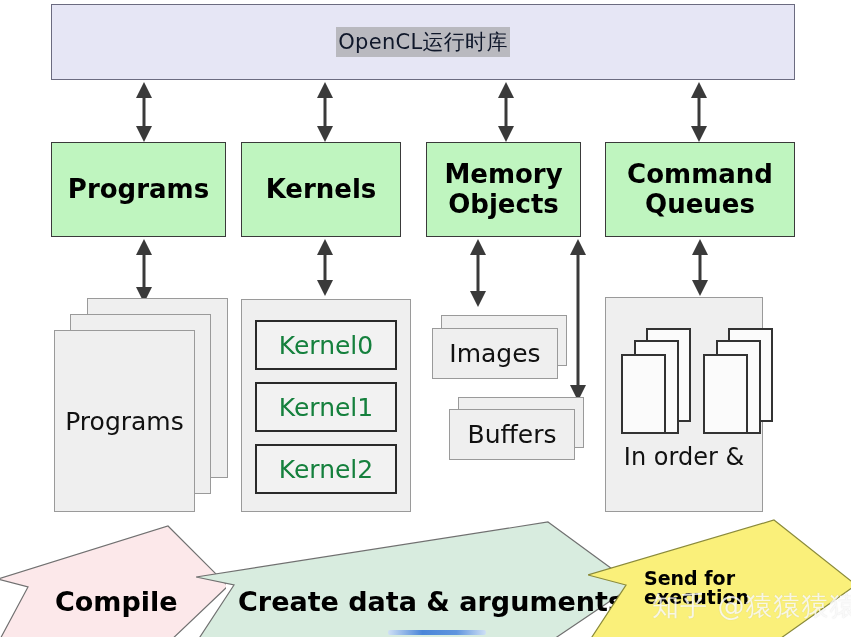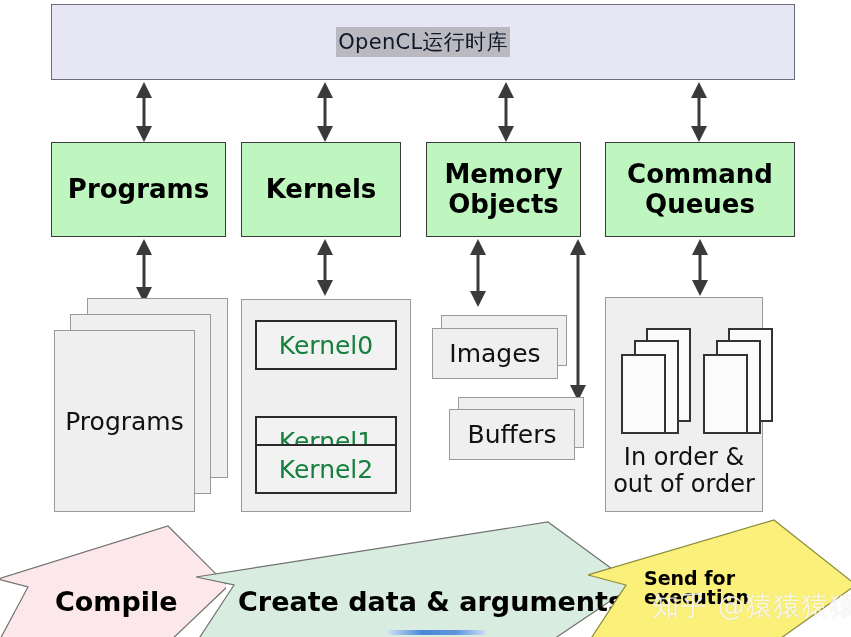--- a/index.html
+++ b/index.html
@@ -254,7 +254,7 @@
   <div class="kernel-box" style="left:255px; top:320px; width:142px; height:50px;">
     <span>Kernel0</span>
   </div>
-  <div class="kernel-box" style="left:255px; top:382px; width:142px; height:50px;margin-top:34px;">
+  <div class="kernel-box" style="left:255px; top:382px; width:142px; height:50px;">
     <span>Kernel1</span>
   </div>
   <div class="kernel-box" style="left:255px; top:444px; width:142px; height:50px;">

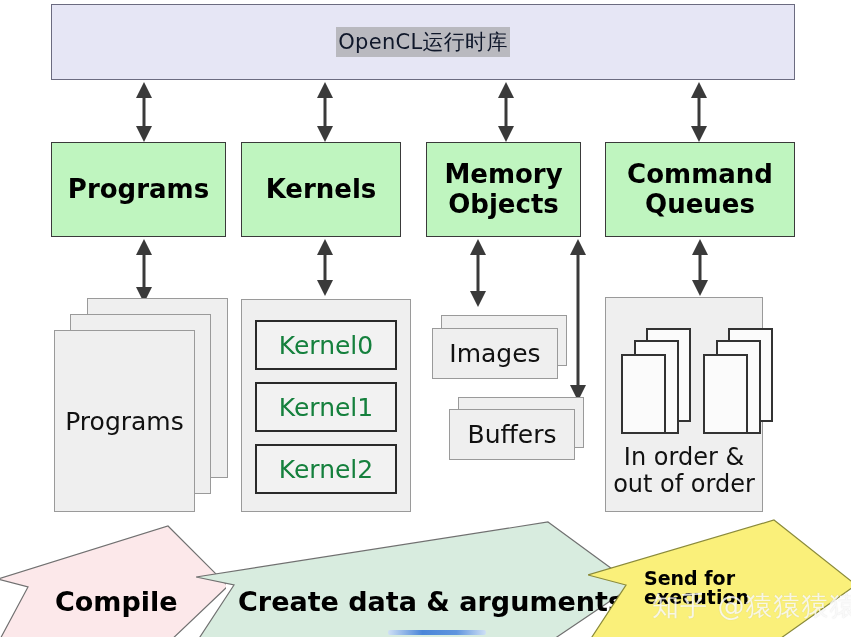--- a/index.html
+++ b/index.html
@@ -284,7 +284,6 @@
     <div class="card" style="left:97px;  top:56px; width:45px; height:80px;"></div>
 
     <div class="queue-caption" style="left:0; top:146px;">In order &amp;</div>
-    <div class="queue-caption" style="left:0; top:173px;">out of order</div>
   </div>
 
   <div class="chev" style="left:-2px; top:523px;">

